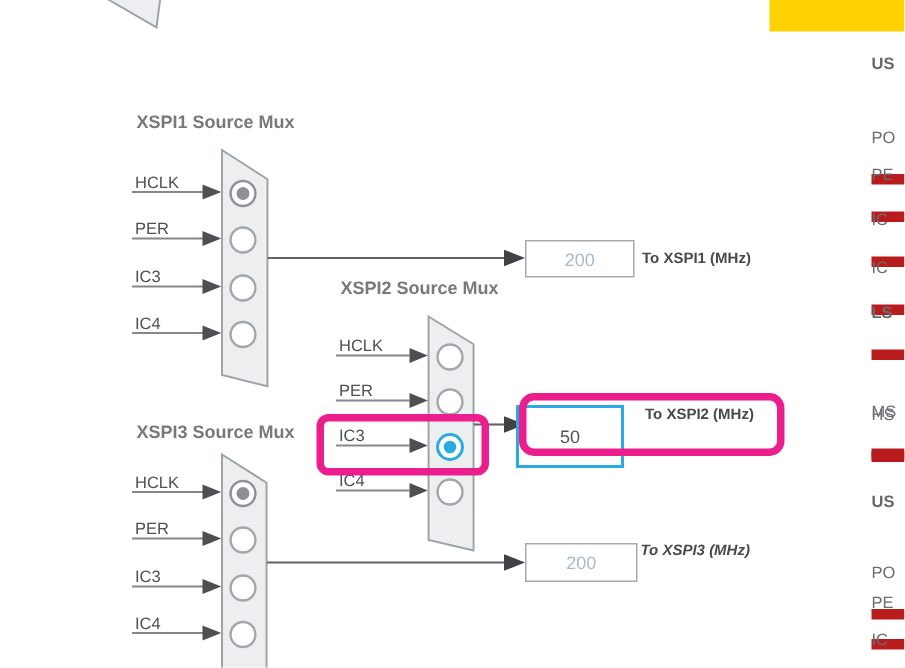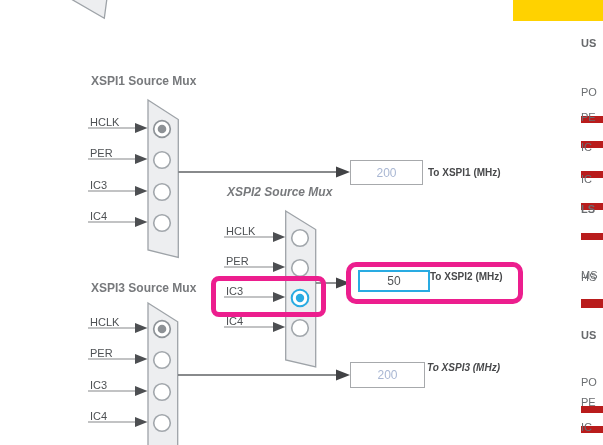--- a/index.html
+++ b/index.html
@@ -122,7 +122,7 @@
   <input class="freq-box freq-gray" style="left: 350px; top: 160px; width: 73px; height: 25px;" value="200">
   <div class="out-label" style="left:428px;top:167px;">To XSPI1 (MHz)</div>
 
-  <div class="mux-title" style="left:227px;top:185px;font-style:italic;">XSPI2 Source Mux</div>
+  <div class="mux-title" style="left:227px;top:185px;">XSPI2 Source Mux</div>
   <div class="in-label" style="left:226px;top:225px;">HCLK</div>
   <div class="in-label" style="left:226px;top:255px;">PER</div>
   <div class="in-label" style="left:226px;top:285px;">IC3</div>

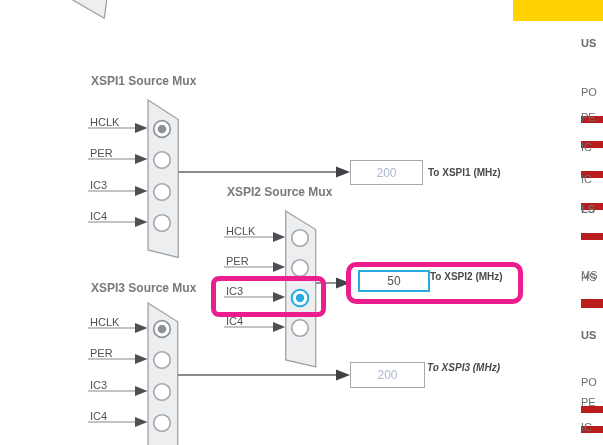--- a/index.html
+++ b/index.html
@@ -127,7 +127,7 @@
   <div class="in-label" style="left:226px;top:255px;">PER</div>
   <div class="in-label" style="left:226px;top:285px;">IC3</div>
   <div class="in-label" style="left:226px;top:315px;">IC4</div>
-  <input class="freq-box freq-blue" style="left: 358px; top: 270px; width: 72px; height: 22px;" value="50">
+  <input class="freq-box freq-blue" style="left: 344px; top: 270px; width: 72px; height: 42px;" value="50">
   <div class="out-label" style="left:430px;top:271px;">To XSPI2 (MHz)</div>
 
   <div class="mux-title" style="left:91px;top:281px;">XSPI3 Source Mux</div>

